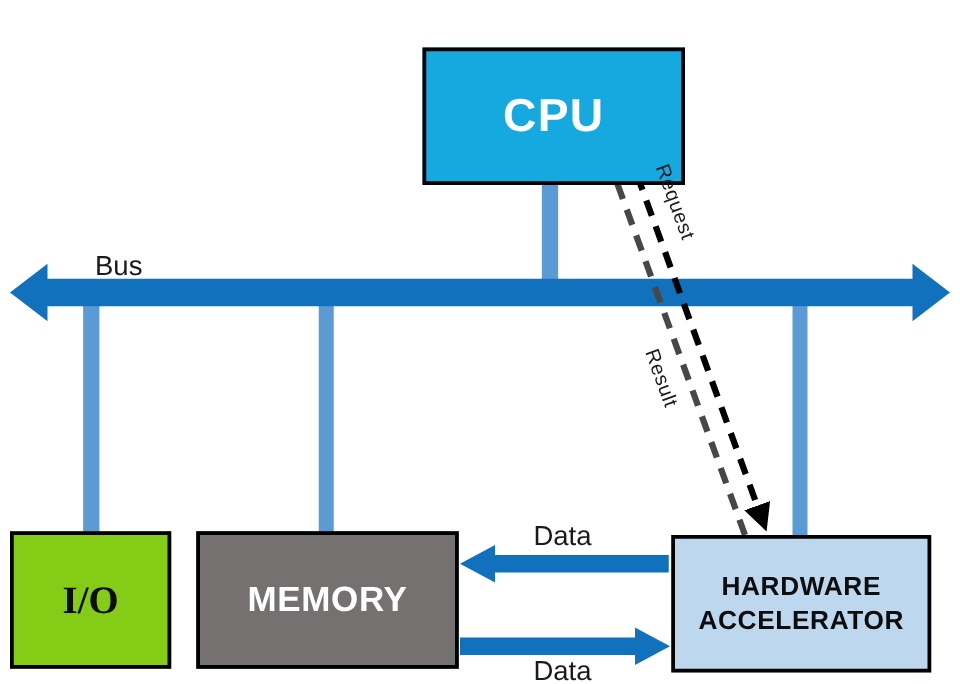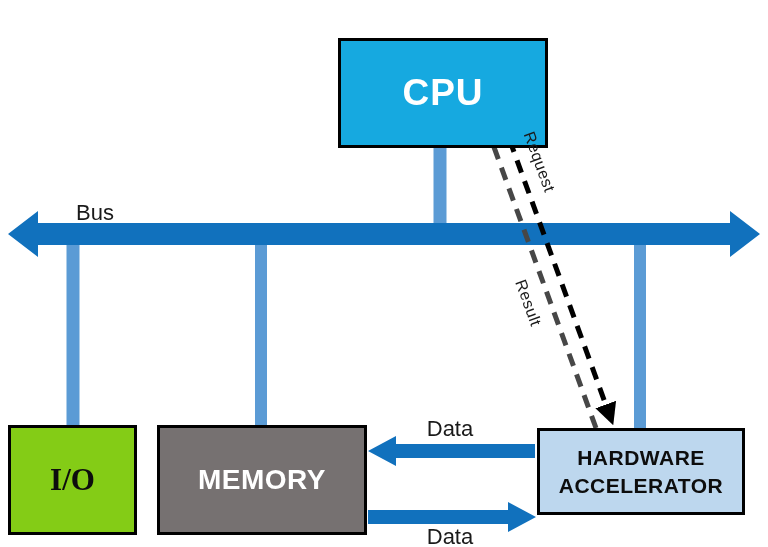--- a/index.html
+++ b/index.html
@@ -34,7 +34,7 @@
   #cpu-block   { left: 338px; top: 5px;   width: 210px; height: 110px; }
   #io-block    { left: 8px;   top: 425px; width: 129px; height: 110px; }
   #memory-block{ left: 157px; top: 425px; width: 210px; height: 110px; }
-  #accel-block { left: 537px; top: 428px; width: 208px; height: 87px; flex-direction: column; }
+  #accel-block { left: 537px; top: 428px; width: 208px; height: 110px; flex-direction: column; }
 
   .cpu-text {
     font-size: 37px;

